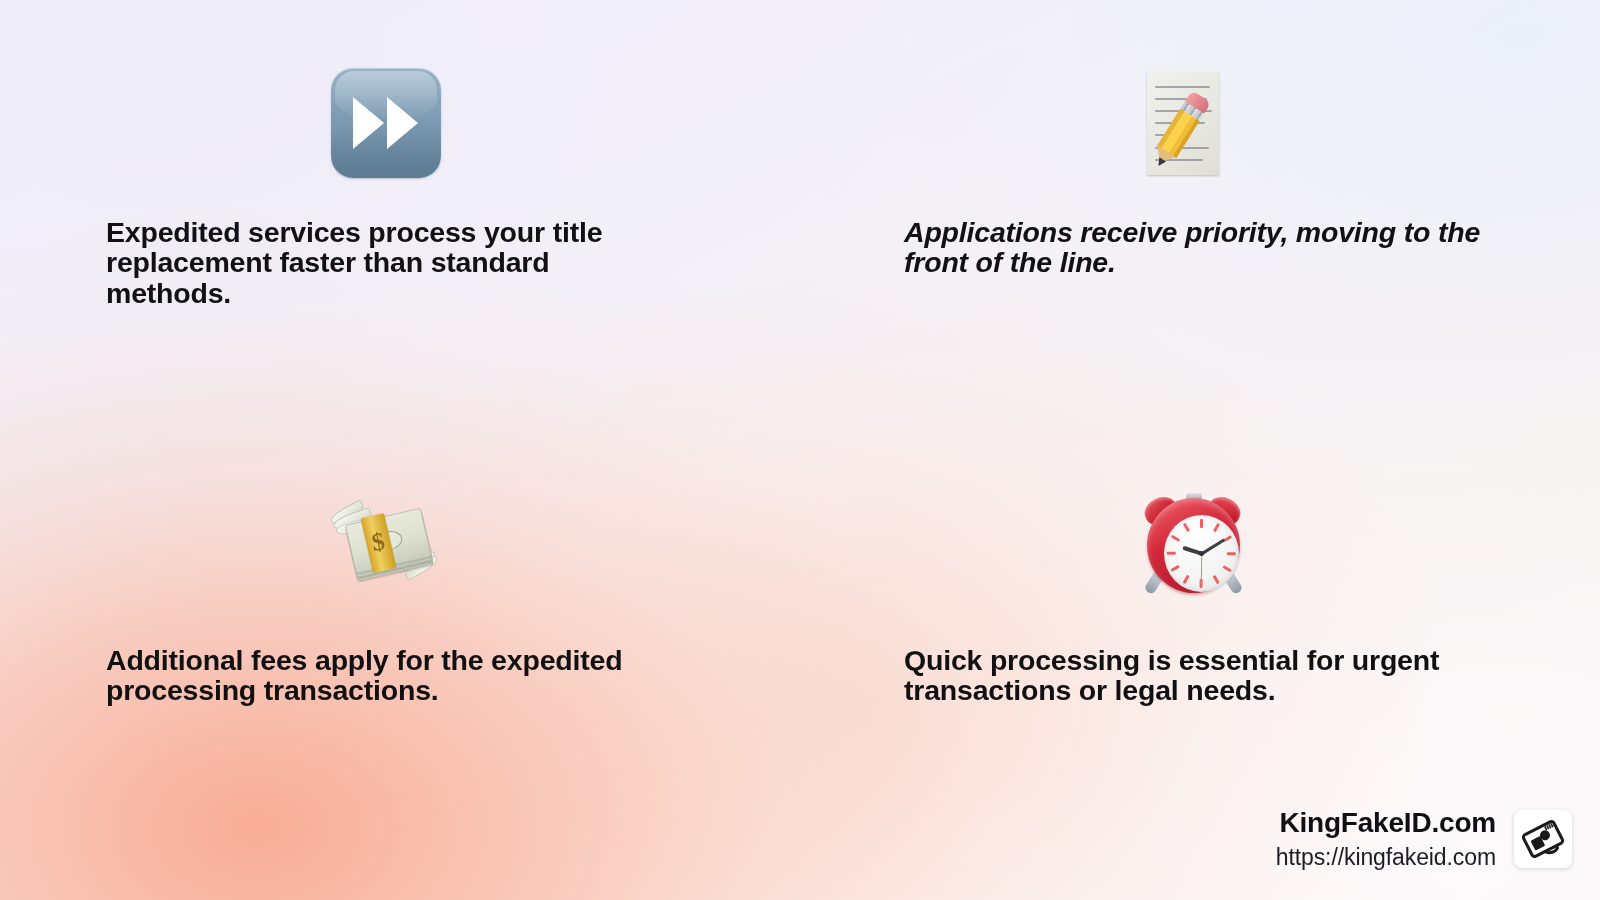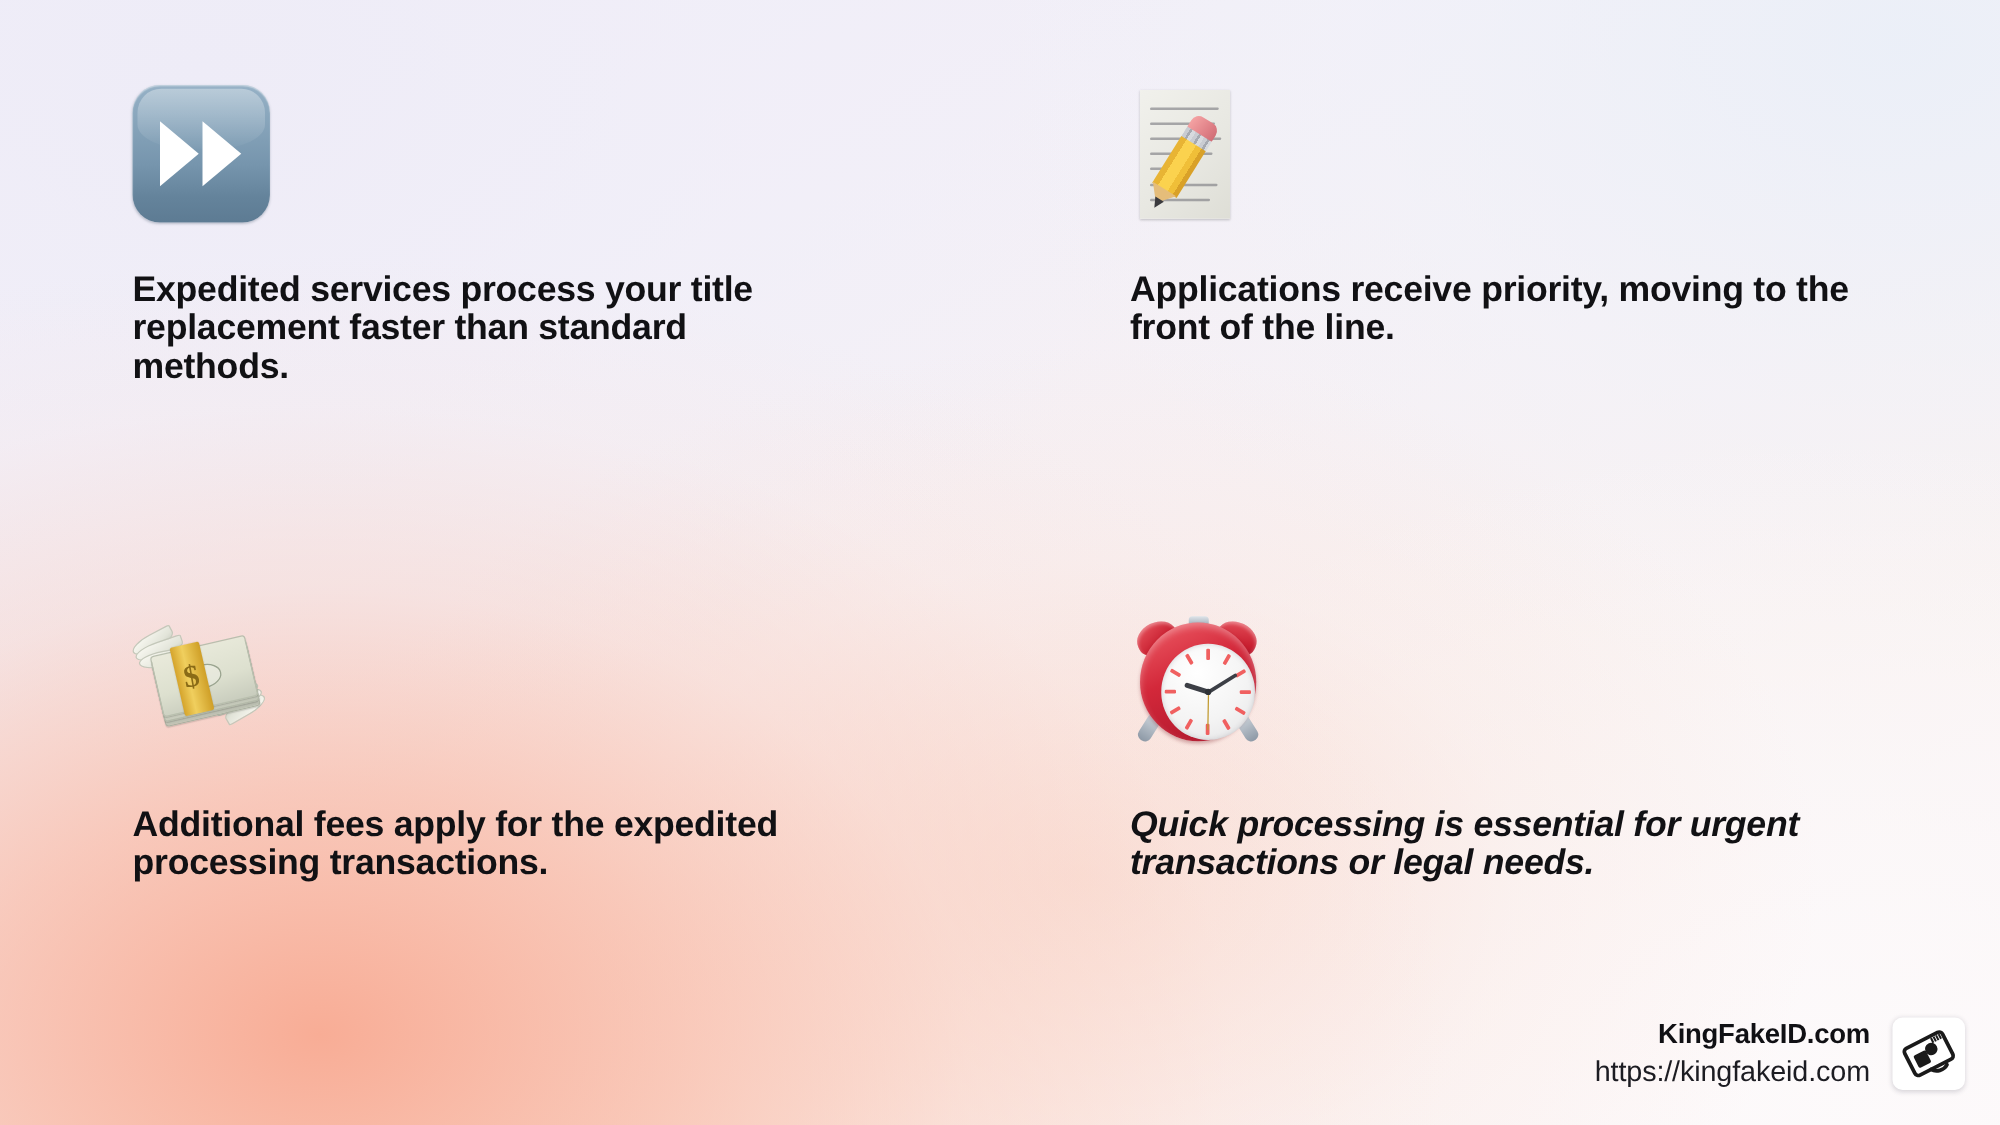--- a/index.html
+++ b/index.html
@@ -38,7 +38,7 @@
     position: absolute;
     display: flex;
     flex-direction: column;
-    align-items: flex-start;
+    align-items: center;
   }
 
   .cell-tl { left: 106px; top: 68px;  width: 560px; }

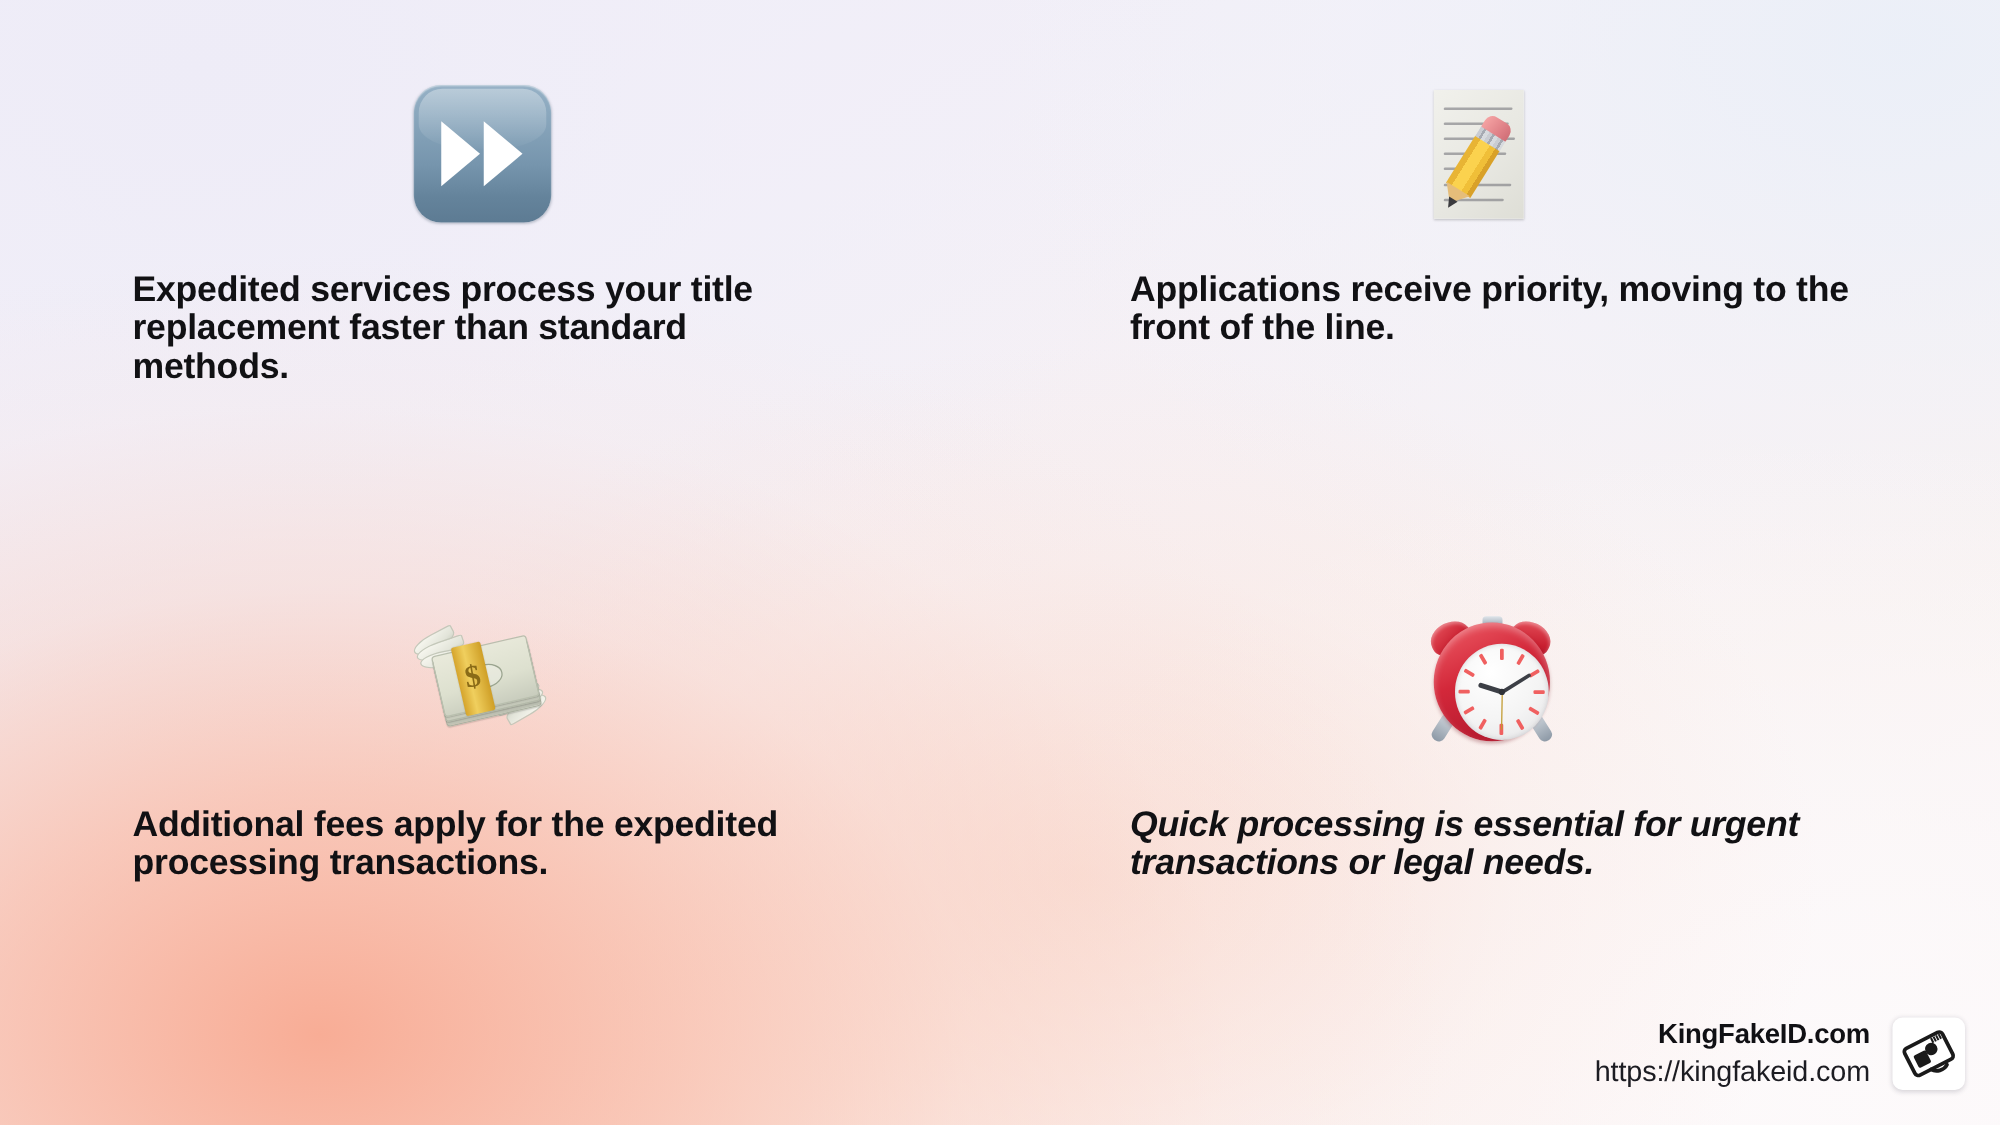--- a/index.html
+++ b/index.html
@@ -64,7 +64,7 @@
   }
 
   .cell-tl .cell-text { margin-top: 39px; }
-  .cell-tr .cell-text { margin-top: 39px; }
+  .cell-tr .cell-text { margin-top: 39px; font-style: italic; }
   .cell-bl .cell-text { margin-top: 45px; }
   .cell-br .cell-text { margin-top: 45px; font-style: italic; }
 

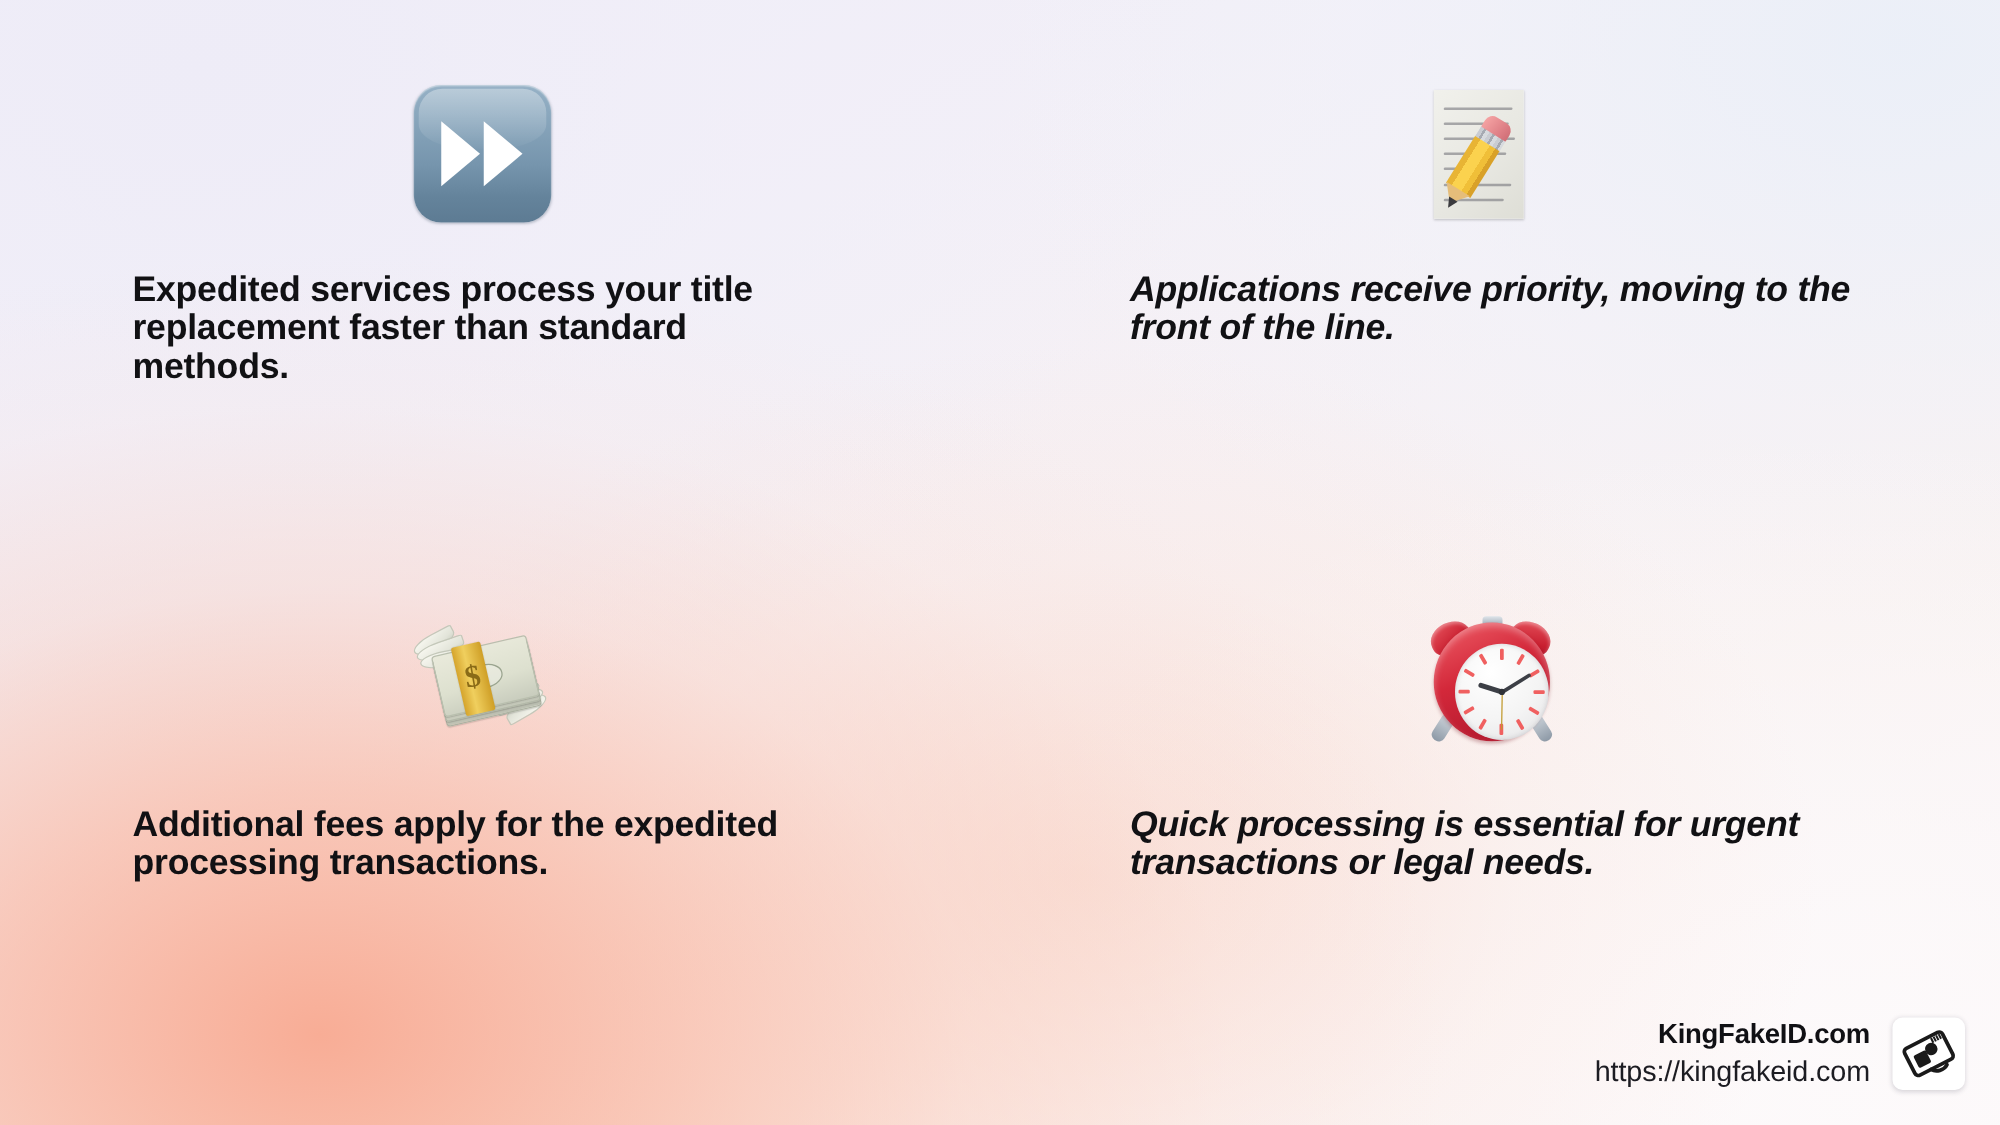--- a/index.html
+++ b/index.html
@@ -66,7 +66,7 @@
   .cell-tl .cell-text { margin-top: 39px; }
   .cell-tr .cell-text { margin-top: 39px; font-style: italic; }
   .cell-bl .cell-text { margin-top: 45px; }
-  .cell-br .cell-text { margin-top: 45px; font-style: italic; }
+  .cell-br .cell-text { margin-top: 45px; }
 
   
   .emoji-fastforward {

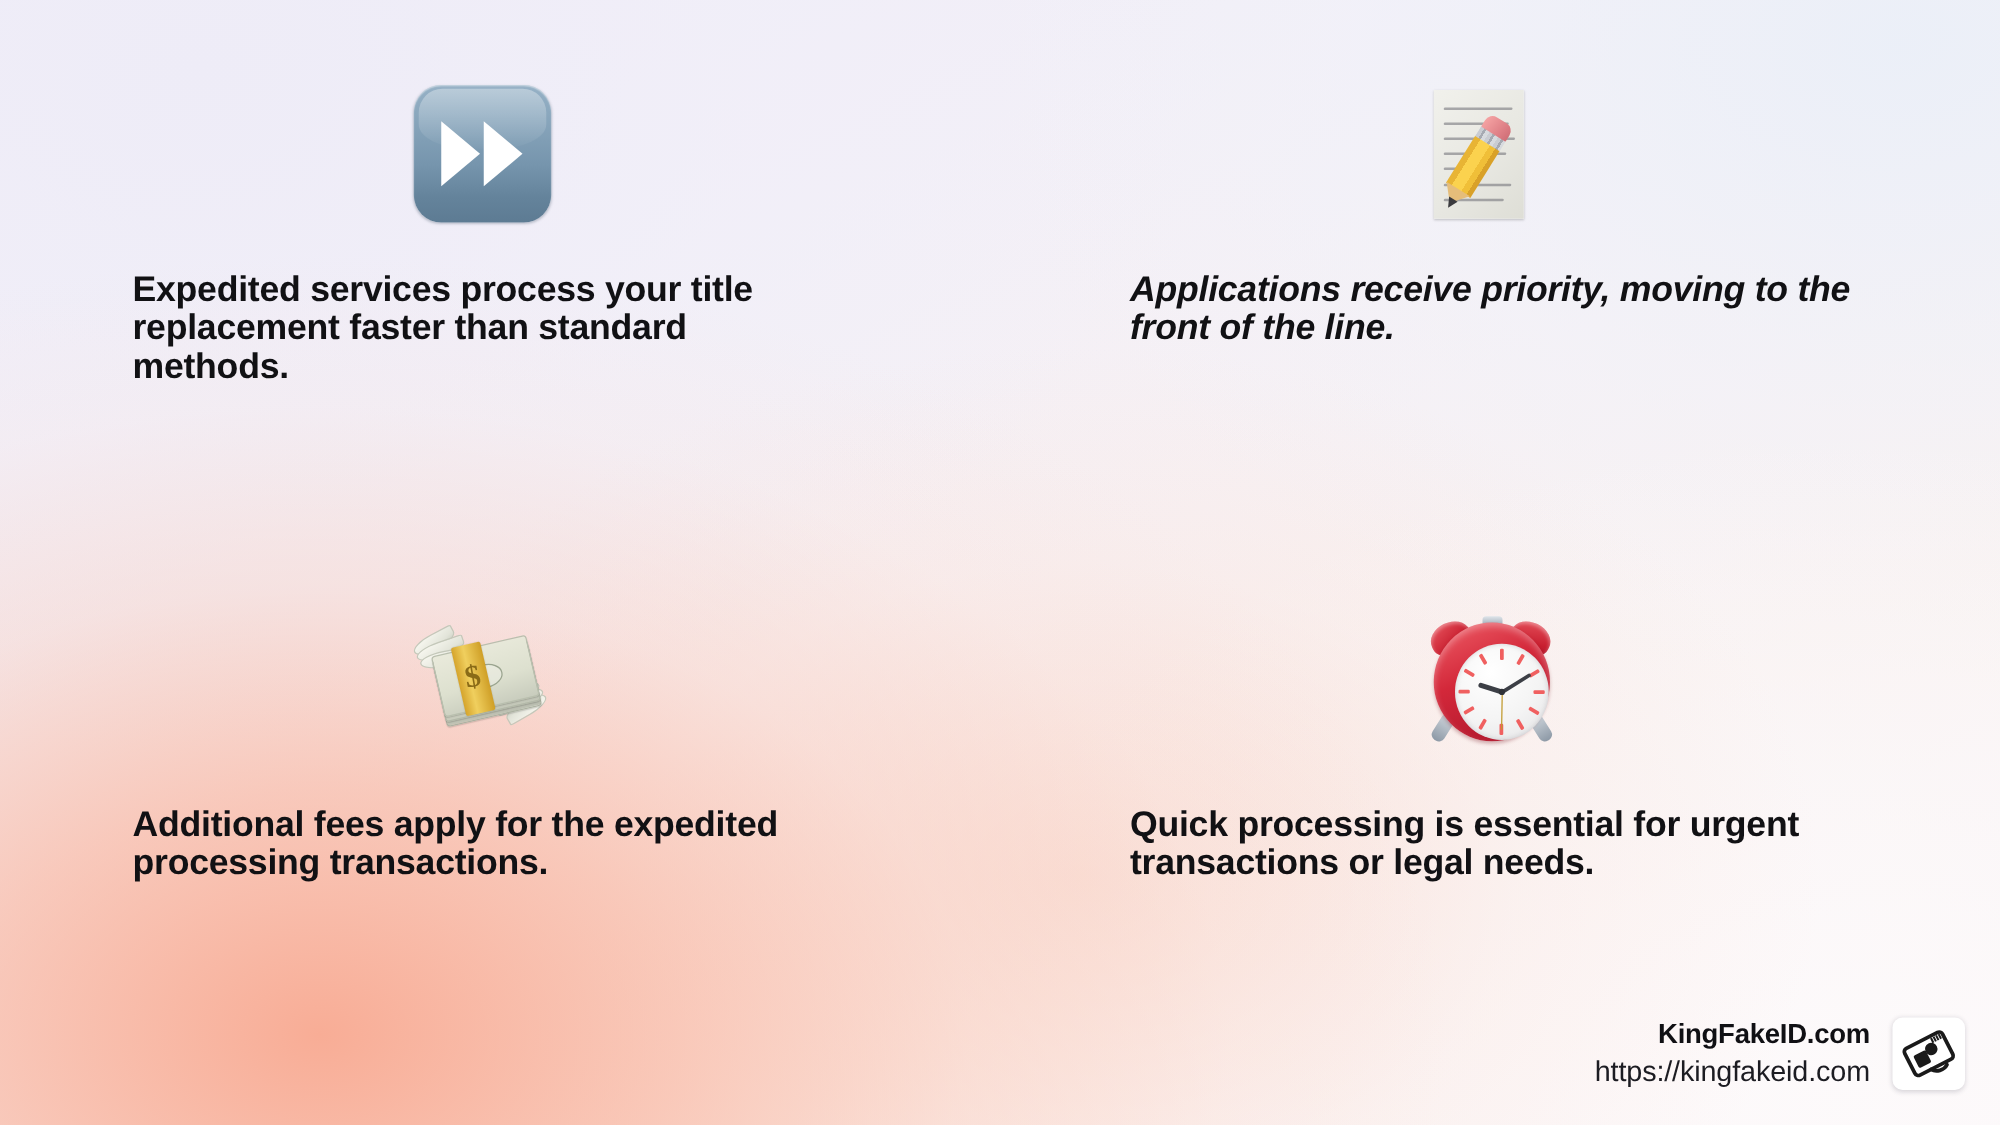--- a/index.html
+++ b/index.html
@@ -331,7 +331,7 @@
   .brand-name {
     font-family: "Liberation Sans", sans-serif;
     font-weight: 700;
-    font-size: 22px;
+    font-size: 28px;
     letter-spacing: -0.2px;
     color: #101014;
     line-height: 1.22;

